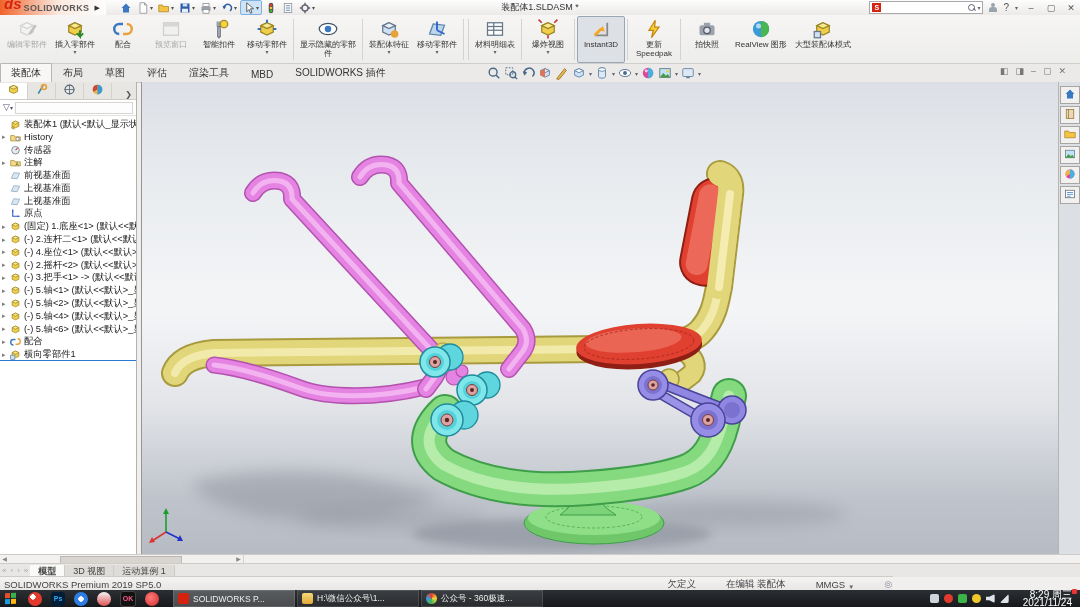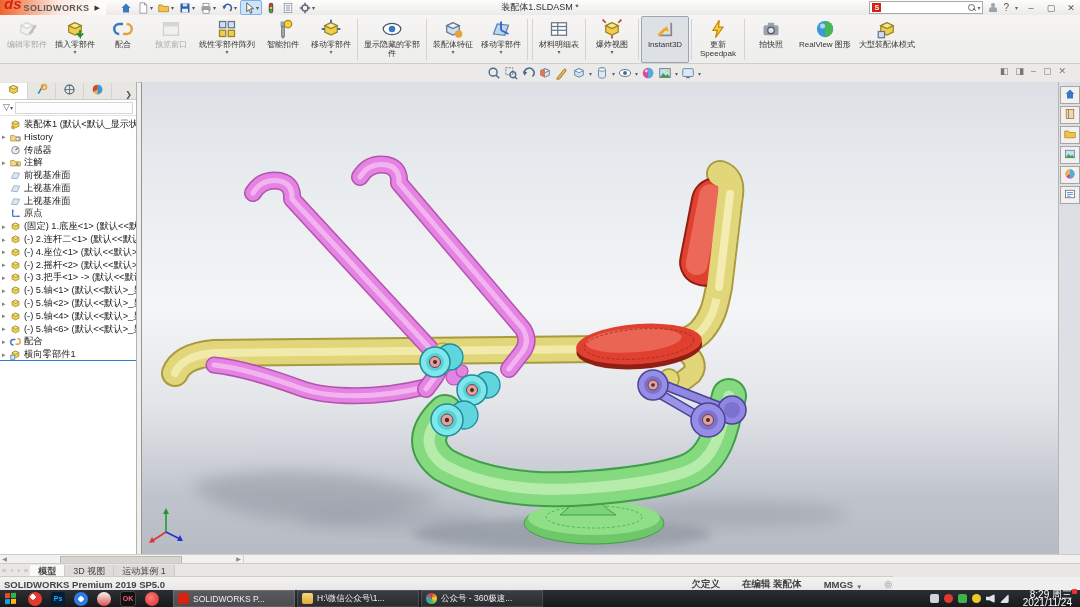--- a/index.html
+++ b/index.html
@@ -287,18 +287,6 @@
           </svg>
         </div>
         <div class="rlabel">预览窗口</div>
-      </div>
-      <div class="rbtn">
-        <div class="ricon">
-          <svg viewBox="0 0 16 16">
-            <rect x="2" y="9" width="5" height="5" fill="#f1ce4a" stroke="#9a8526"></rect>
-            <rect x="9" y="9" width="5" height="5" fill="#f1ce4a" stroke="#9a8526"></rect>
-            <rect x="2" y="2" width="5" height="5" fill="#cfe0f5" stroke="#678"></rect>
-            <rect x="9" y="2" width="5" height="5" fill="#cfe0f5" stroke="#678"></rect>
-          </svg>
-        </div>
-        <div class="rlabel">线性零部件阵列</div>
-        <div class="rcaret">▾</div>
       </div>
       <div class="rbtn">
         <div class="ricon">

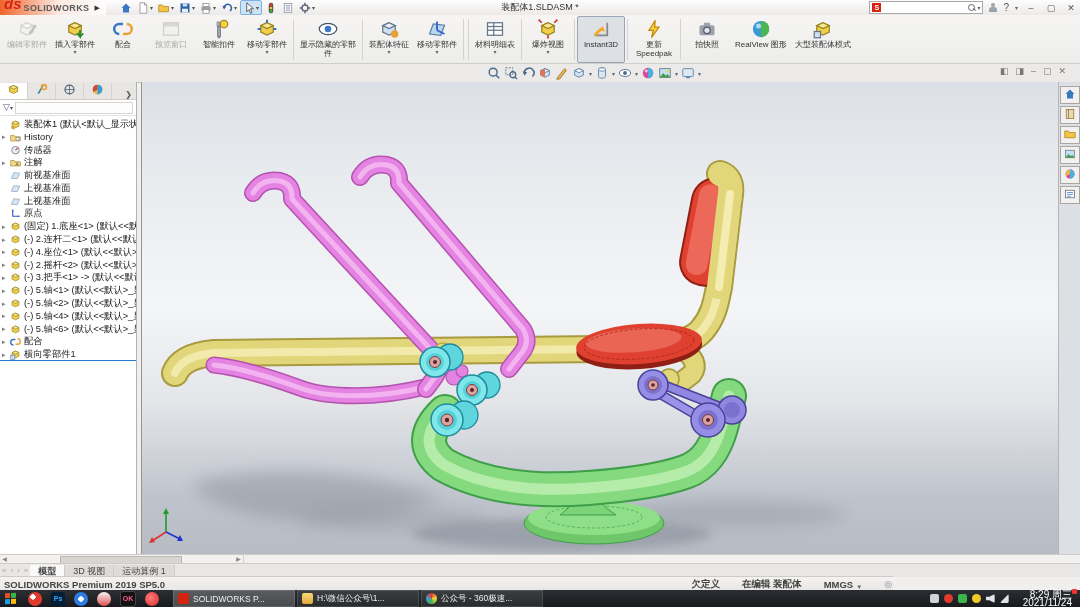--- a/index.html
+++ b/index.html
@@ -431,6 +431,15 @@
     </div>
 
   <div class="tabrow">
+    <div class="ctabs" id="ctabs">
+        <div class="ctab active">装配体</div>
+        <div class="ctab">布局</div>
+        <div class="ctab">草图</div>
+        <div class="ctab">评估</div>
+        <div class="ctab">渲染工具</div>
+        <div class="ctab">MBD</div>
+        <div class="ctab">SOLIDWORKS 插件</div>
+      </div>
     <div class="headsup" id="headsup">
         <span class="hicon">
           <svg viewBox="0 0 16 16">

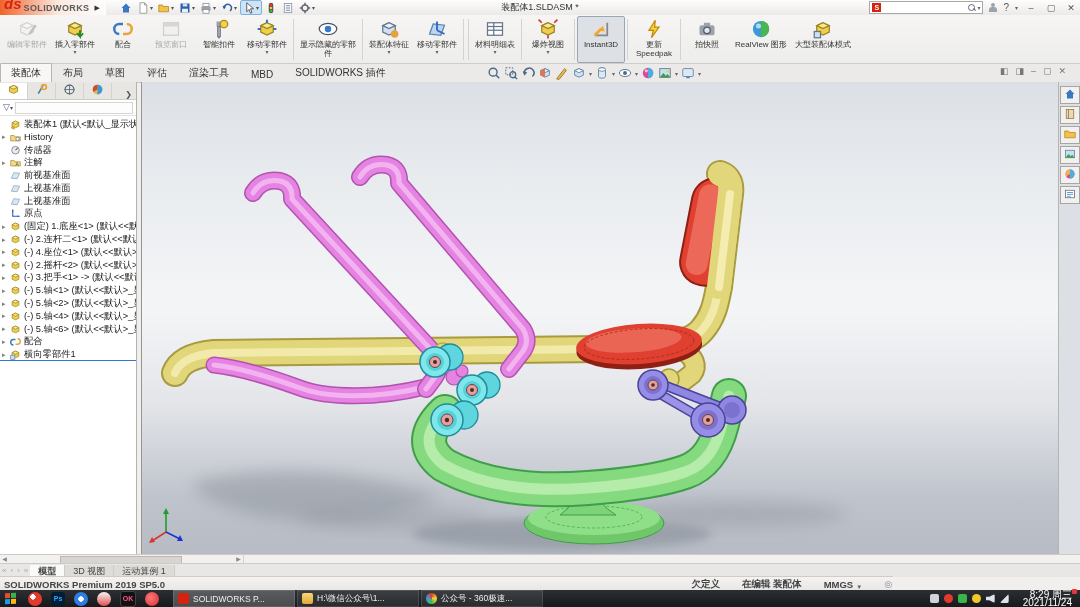--- a/index.html
+++ b/index.html
@@ -99,7 +99,7 @@
   .dtab{padding:0 8px;height:12px;line-height:12px;border-right:1px solid #cfccc8;background:#dedcd9;}
   .dtab.active{background:#fafaf9;font-weight:bold;}
   .statusbar{position:absolute;left:0;top:576px;width:893px;height:14px;background:linear-gradient(#f4f3f2,#e8e6e4);
-             border-top:1px solid #cfccc8;font-size:9.5px;color:#444;display:flex;align-items:center;font-weight:bold;}
+             border-top:1px solid #cfccc8;font-size:9.5px;color:#444;display:flex;align-items:center;}
   .sb-left{padding-left:4px;}
   .sb-right{margin-left:auto;display:flex;align-items:center;gap:22px;padding-right:1px;}
   .sb-item{color:#444;}

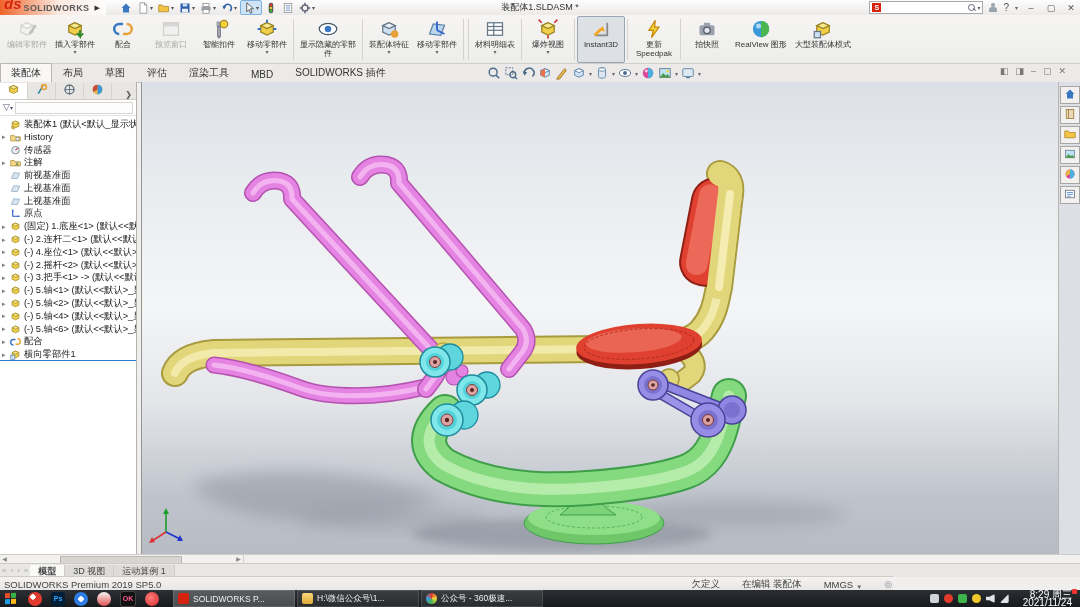--- a/index.html
+++ b/index.html
@@ -101,7 +101,7 @@
   .statusbar{position:absolute;left:0;top:576px;width:893px;height:14px;background:linear-gradient(#f4f3f2,#e8e6e4);
              border-top:1px solid #cfccc8;font-size:9.5px;color:#444;display:flex;align-items:center;}
   .sb-left{padding-left:4px;}
-  .sb-right{margin-left:auto;display:flex;align-items:center;gap:22px;padding-right:1px;}
+  .sb-right{margin-left:auto;display:flex;align-items:center;gap:30px;padding-right:1px;}
   .sb-item{color:#444;}
   .sb-units{display:flex;align-items:flex-end;gap:3px;}
   .sb-units .caret{font-size:6px;color:#666;}

